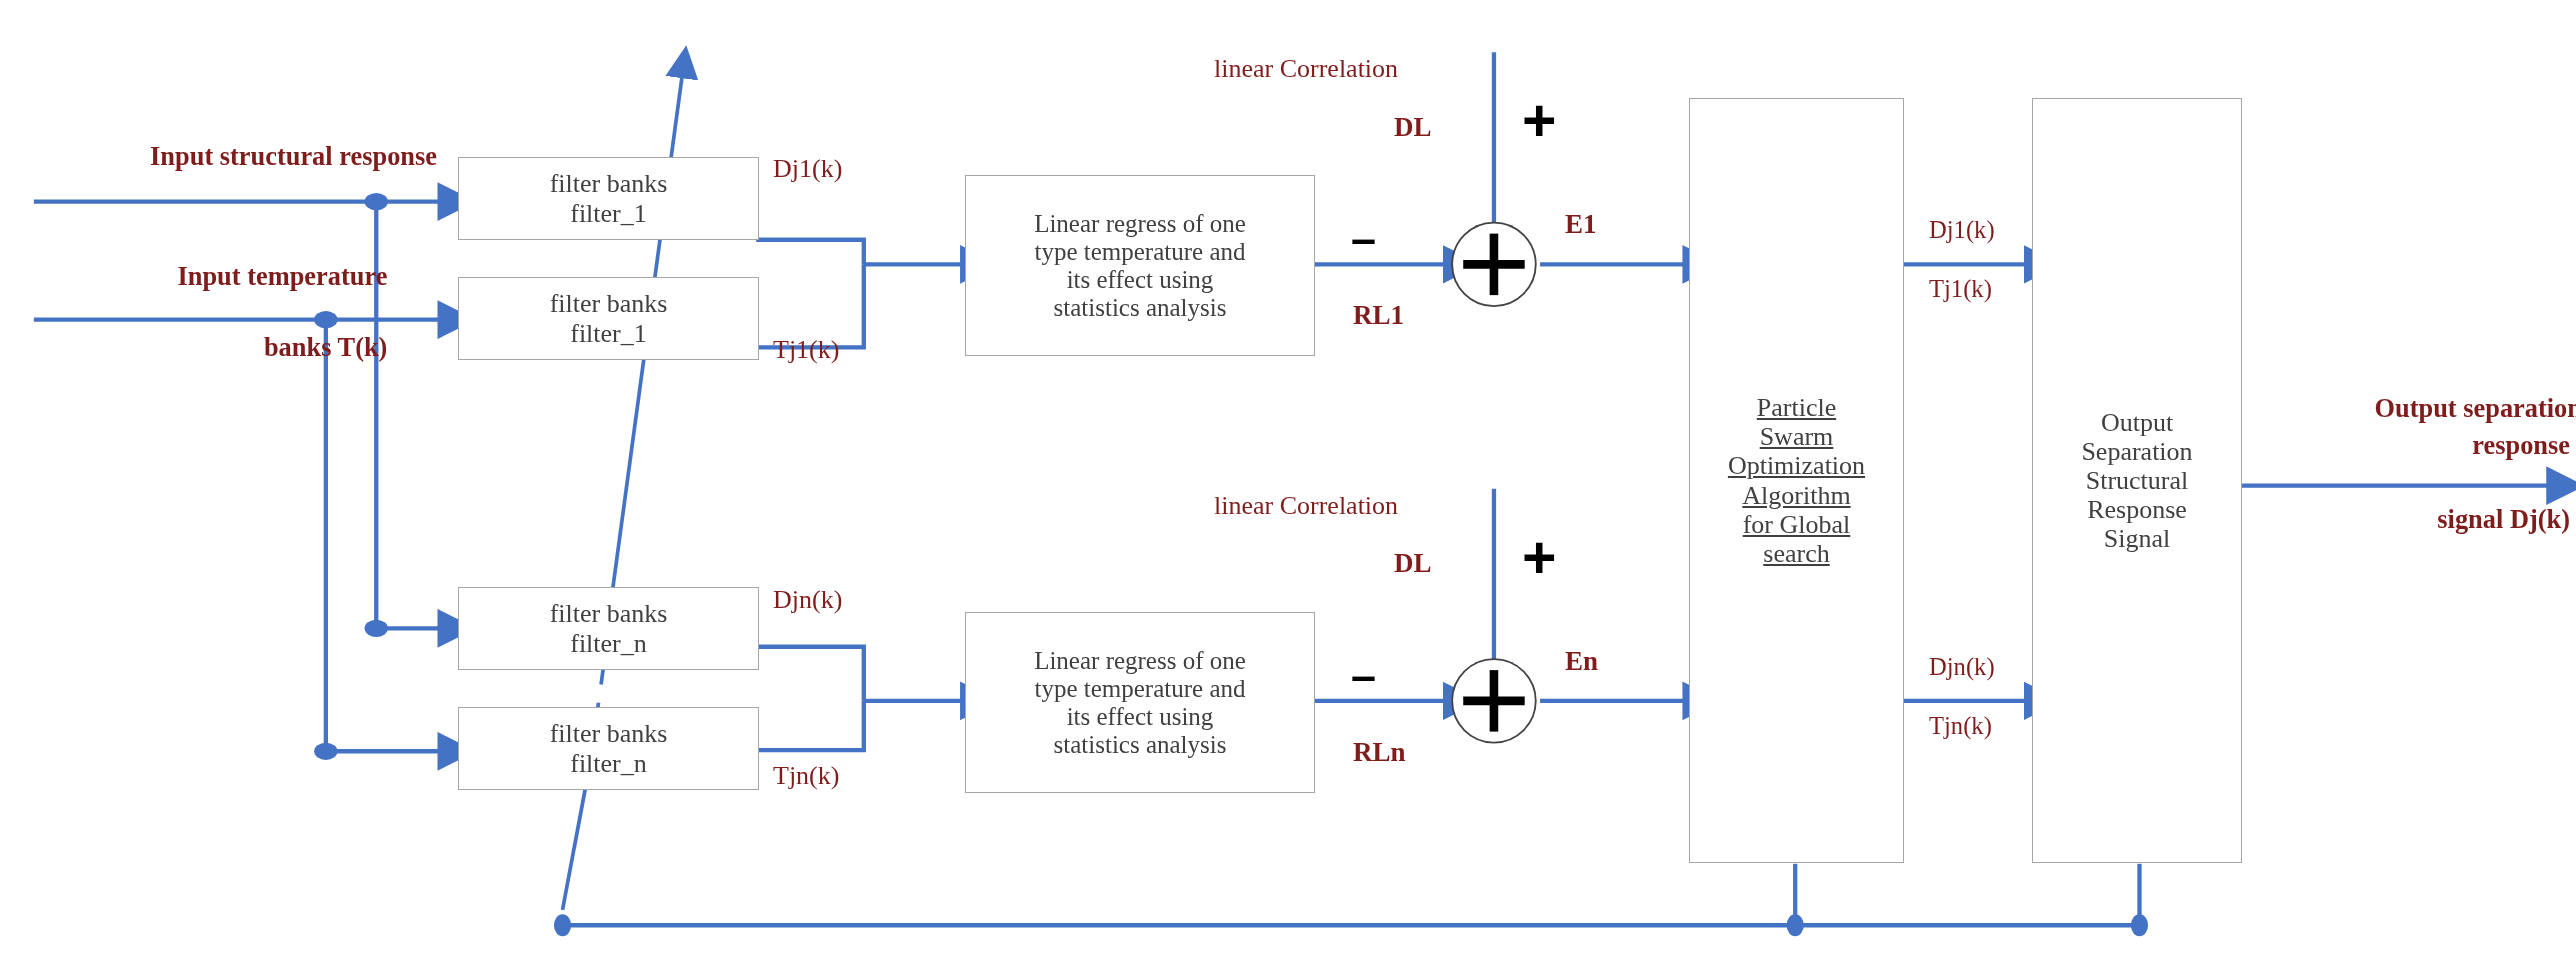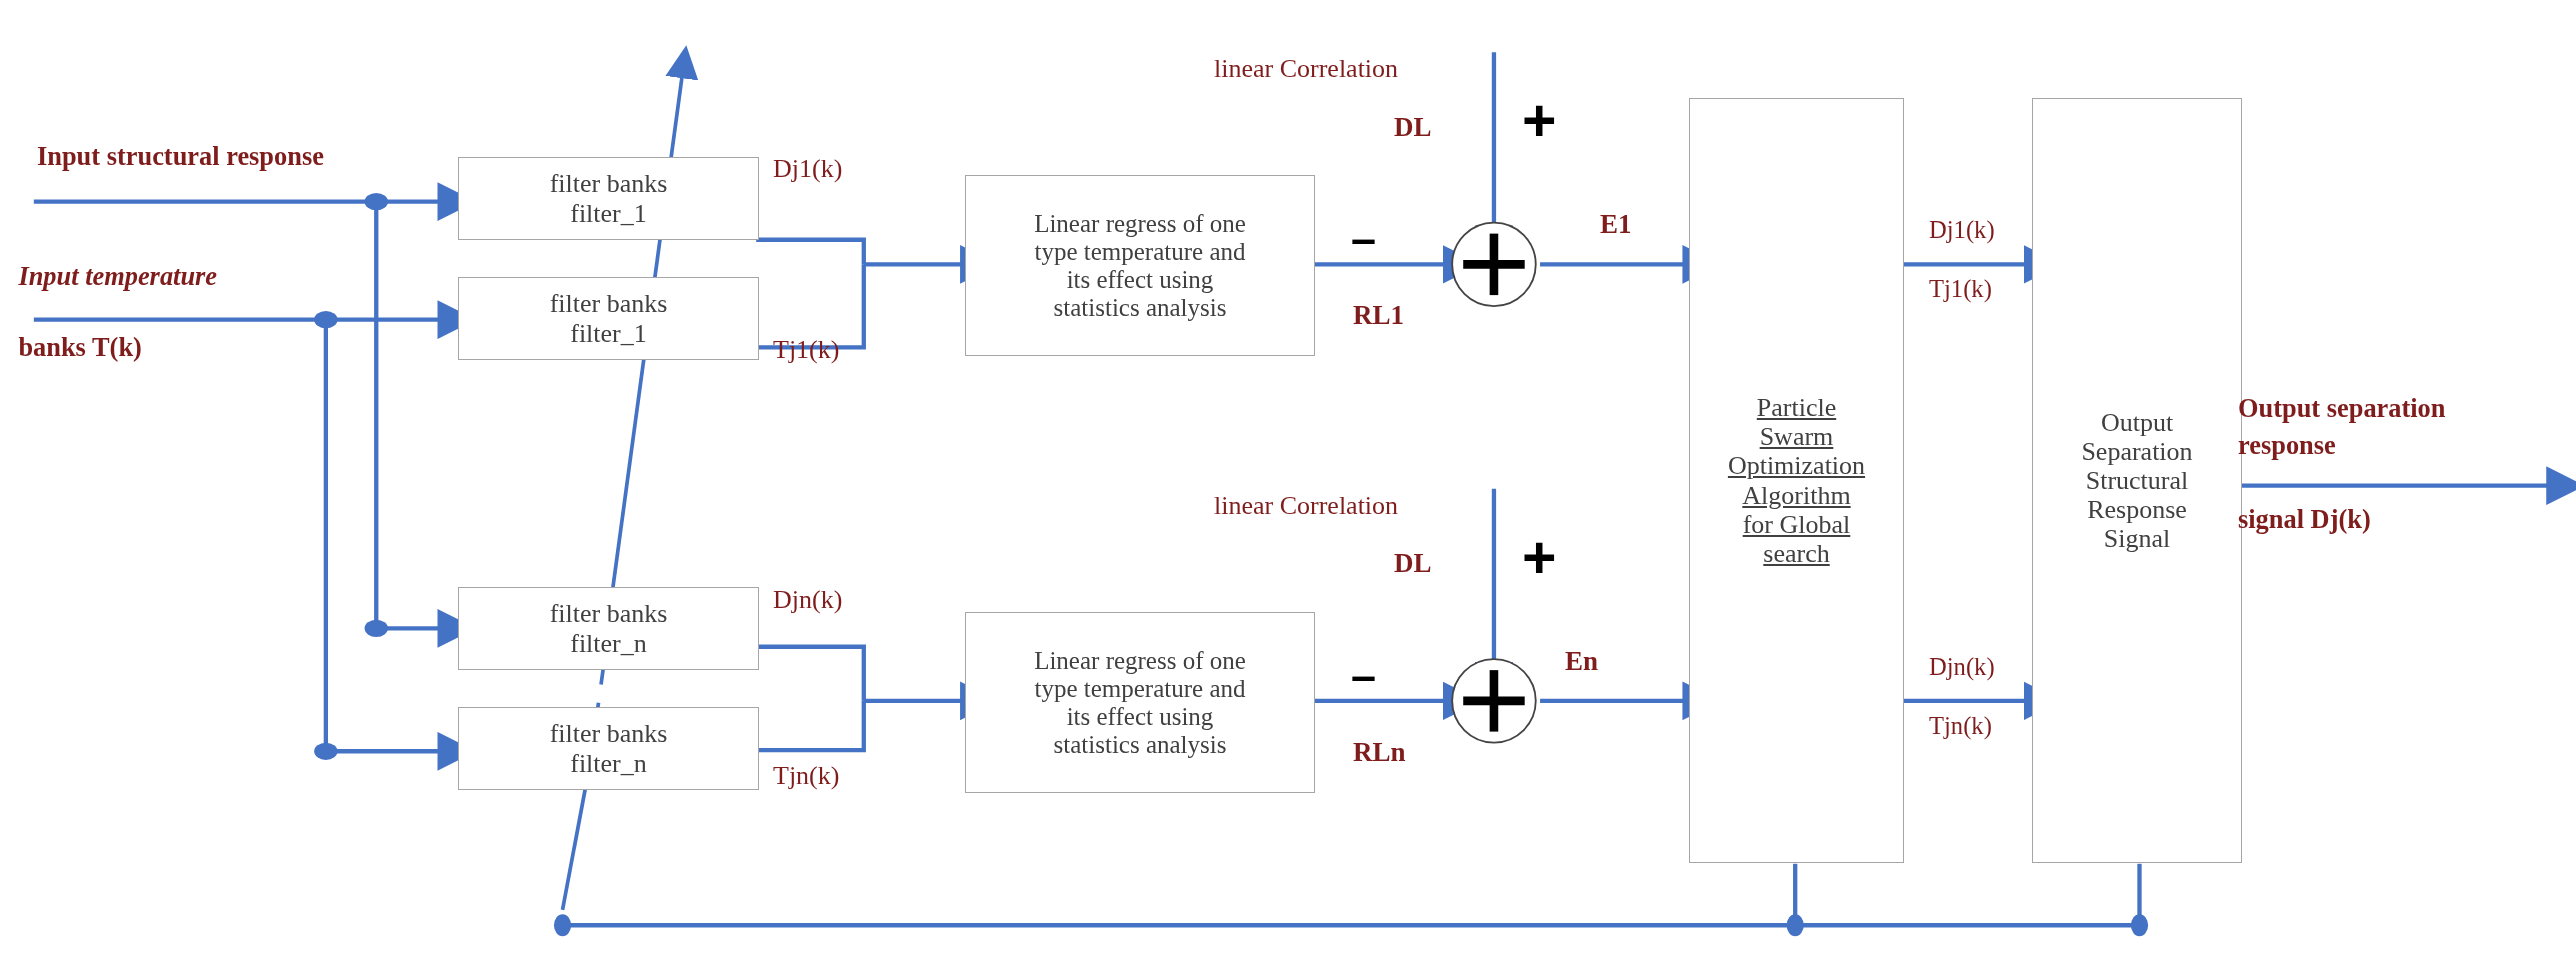--- a/index.html
+++ b/index.html
@@ -47,7 +47,7 @@
     font-weight: bold;
   }
   .lbl.center {
-    text-align: left;
+    text-align: right;
   }
   .opsym {
     position: absolute;

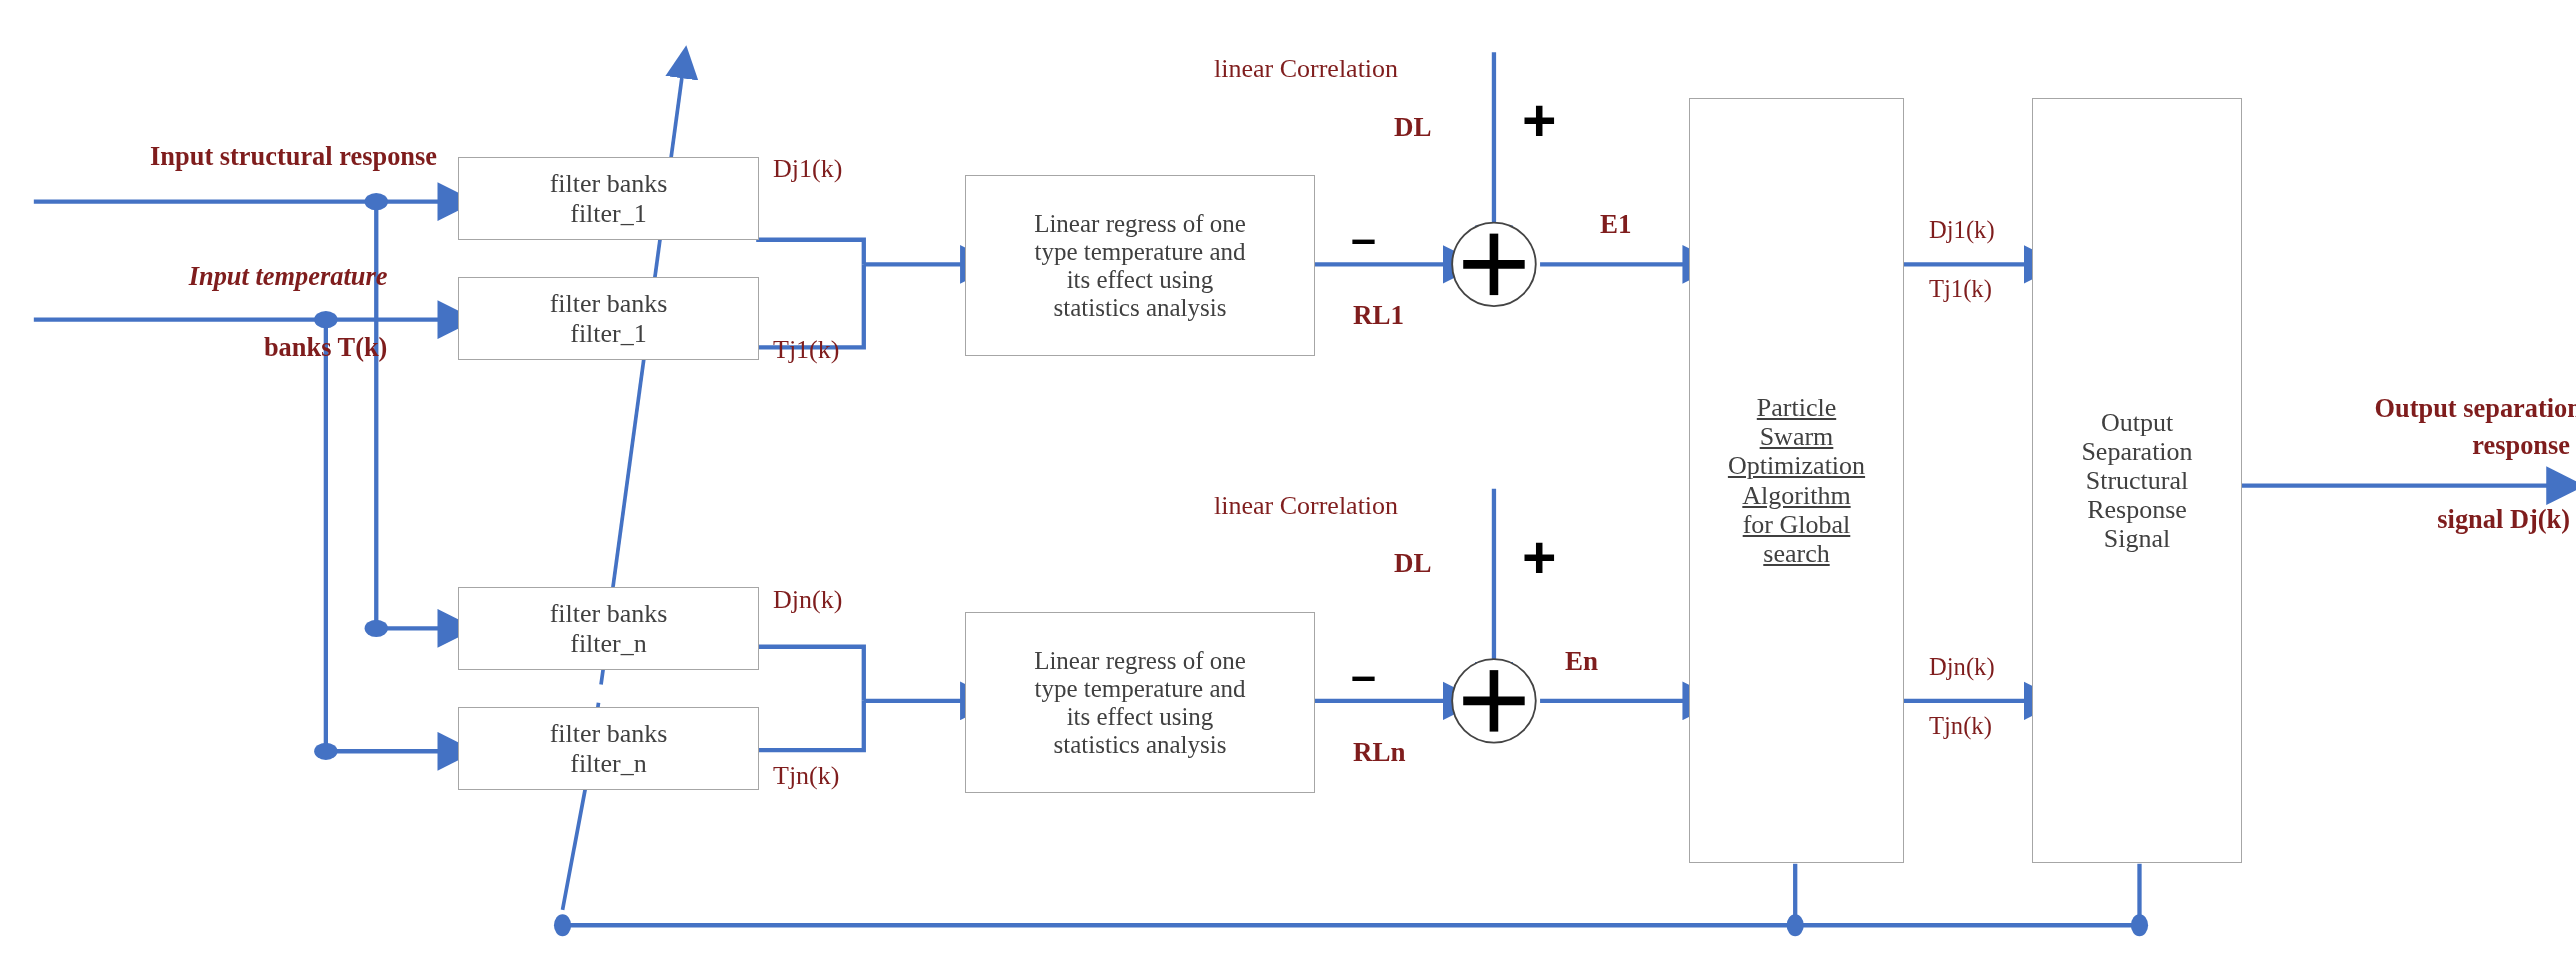--- a/index.html
+++ b/index.html
@@ -194,7 +194,7 @@
   <div class="opsym" style="left:1522px; top:92px; font-size:59px;">+</div>
   <div class="opsym" style="left:1351px; top:216px; font-size:45px;">–</div>
   <div class="lbl bold" style="left:1353px; top:300px; font-size:27px;">RL1</div>
-  <div class="lbl bold" style="left:1565px; top:209px; font-size:27px;margin-left:35px;">E1</div>
+  <div class="lbl bold" style="left:1565px; top:209px; font-size:27px;">E1</div>
 
   <div class="lbl" style="left:1214px; top:491px; font-size:26px;">linear Correlation</div>
   <div class="lbl bold" style="left:1394px; top:548px; font-size:27px;">DL</div>

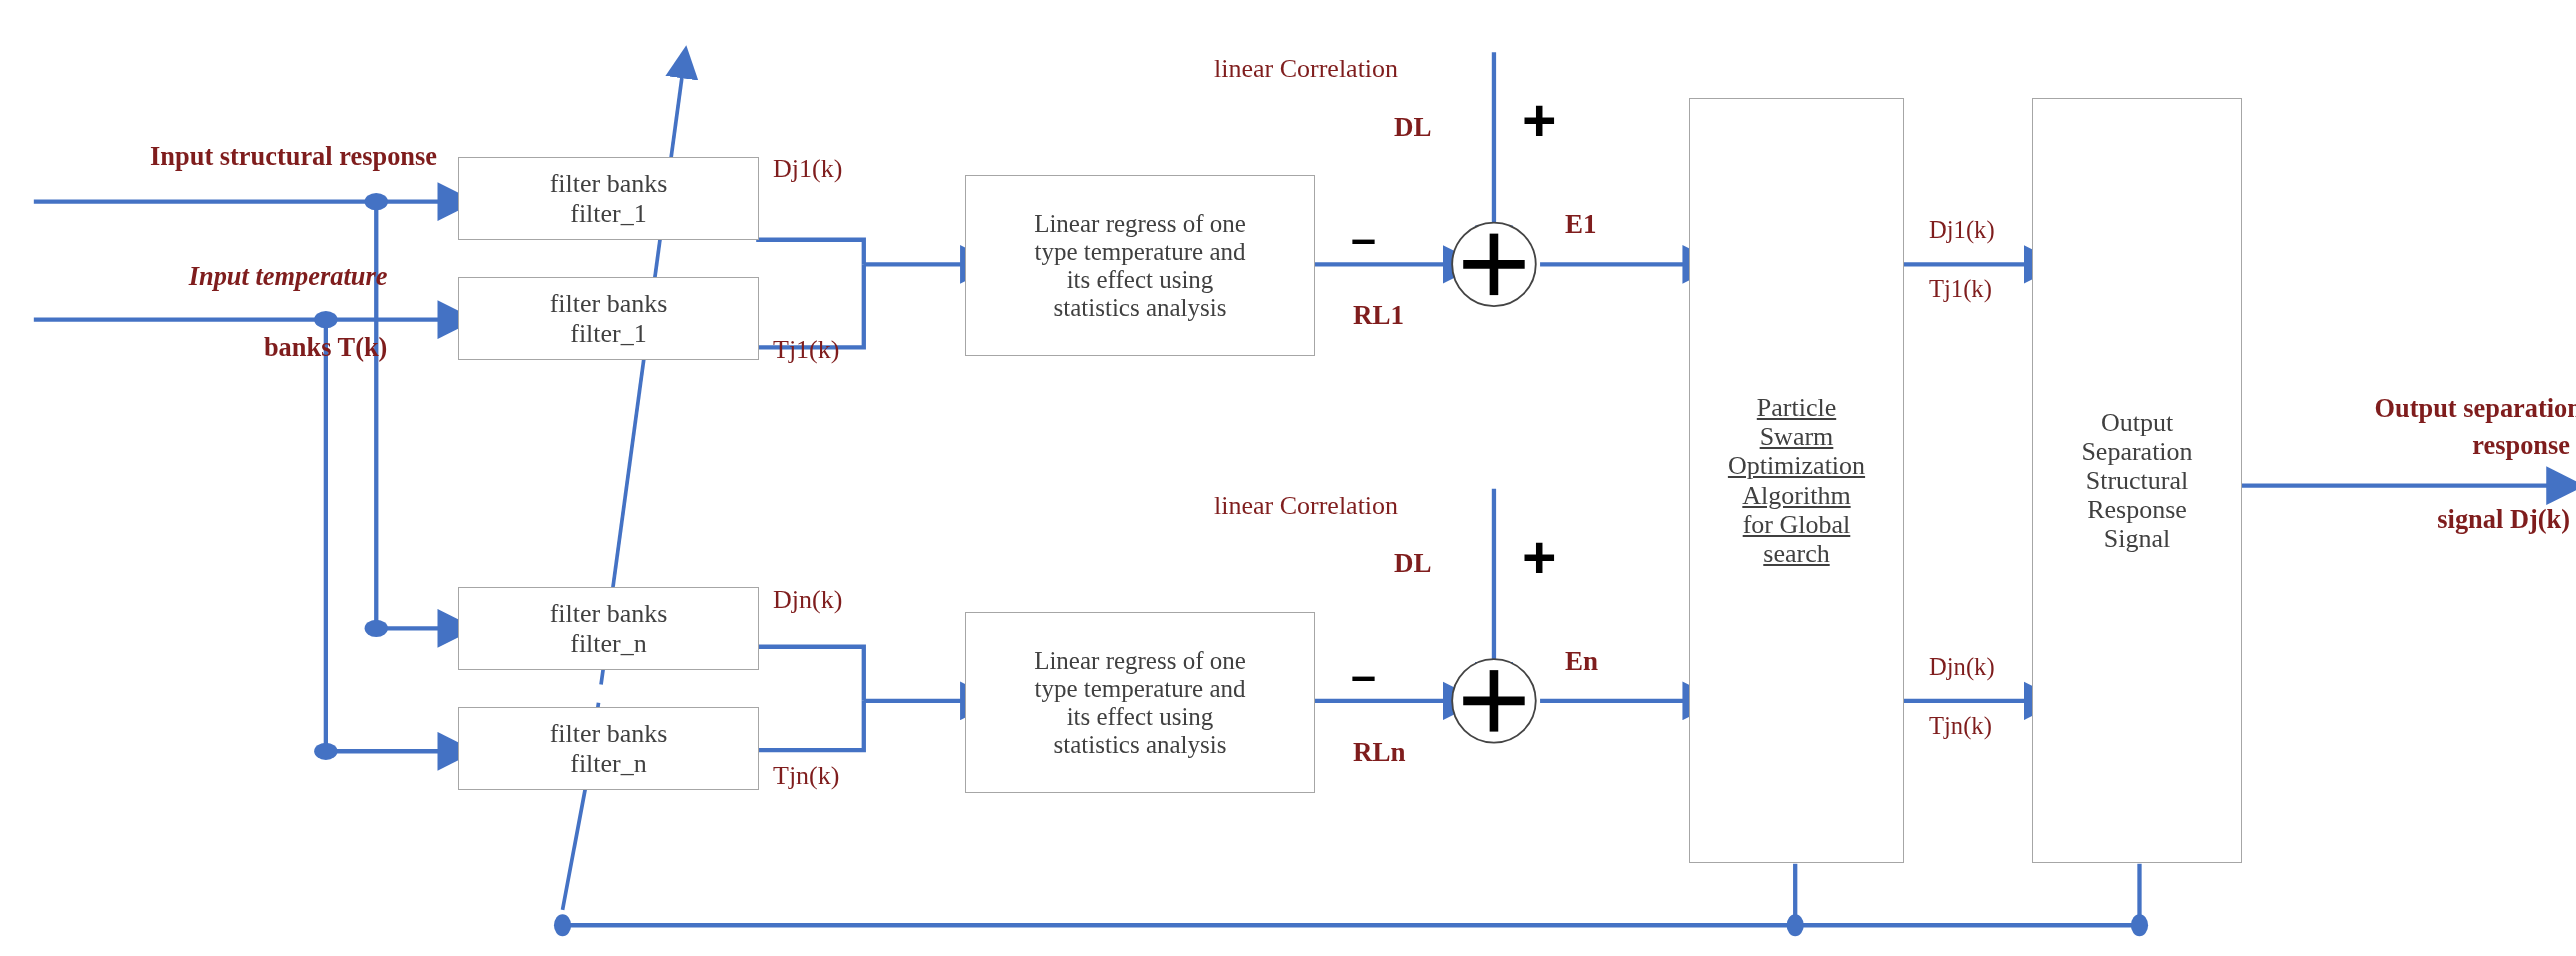--- a/index.html
+++ b/index.html
@@ -181,7 +181,7 @@
 
   <div class="lbl bold center" style="left:37px; top:141px; width:400px; font-size:26.4px;">Input structural response</div>
 
-  <div class="lbl bold center" style="left:18.4px; top:261px; width:369px; font-size:26.4px;font-style:italic;">Input temperature</div>
+  <div class="lbl bold center" style="left:18.4px; top:261px; width:369px; font-size:26.4px;">Input temperature</div>
   <div class="lbl bold center" style="left:18.4px; top:332px; width:369px; font-size:26.4px;">banks T(k)</div>
 
   <div class="lbl" style="left:773px; top:154px; font-size:26px;">Dj1(k)</div>

